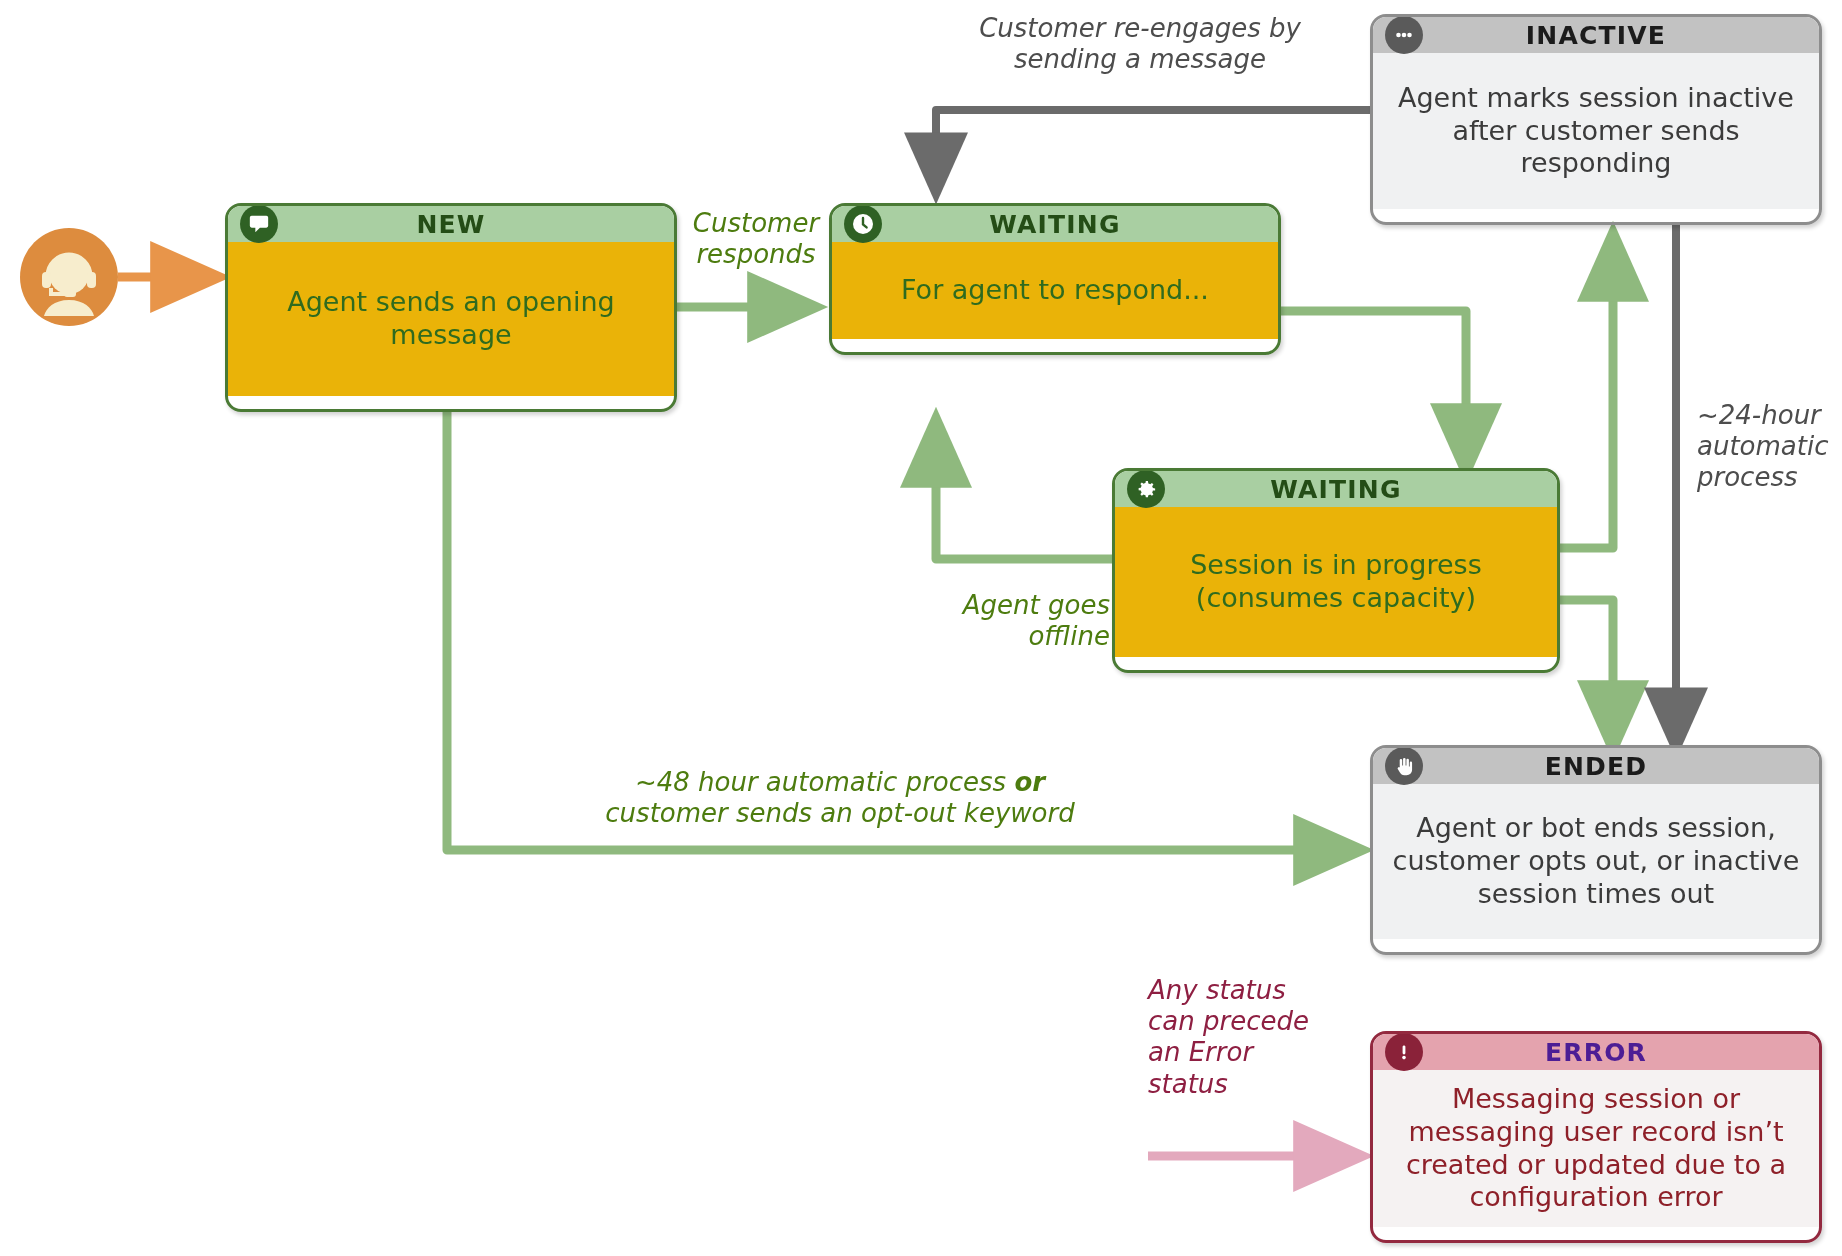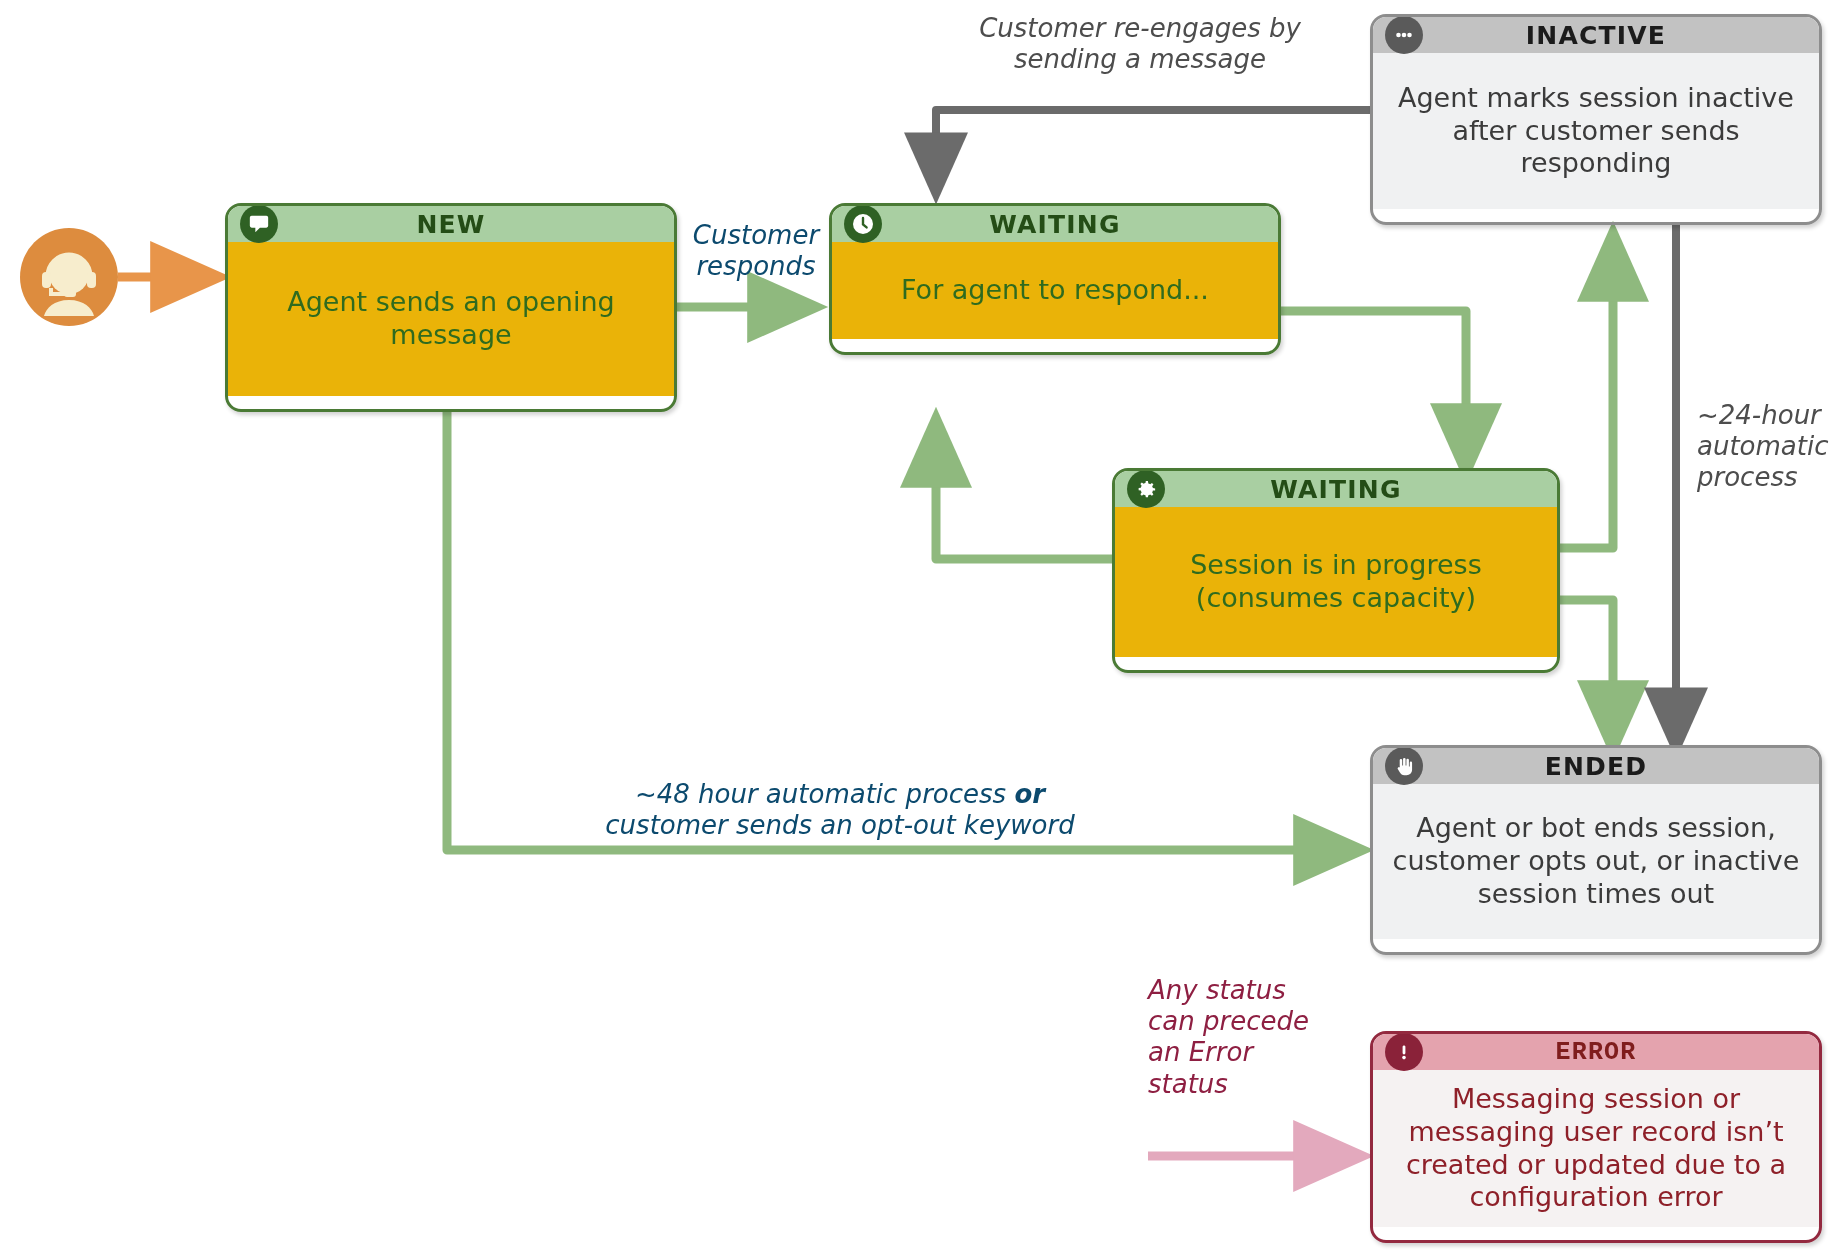--- a/index.html
+++ b/index.html
@@ -107,7 +107,7 @@
     font-size: 26px;
     line-height: 1.2;
   }
-  .lbl-green { color: #0c4a6e; margin-top: 12px; }
+  .lbl-green { color: #4d7c0f; }
   .lbl-grey  { color: #4d4d4d; }
   .lbl-red   { color: #8e1f42; }
 

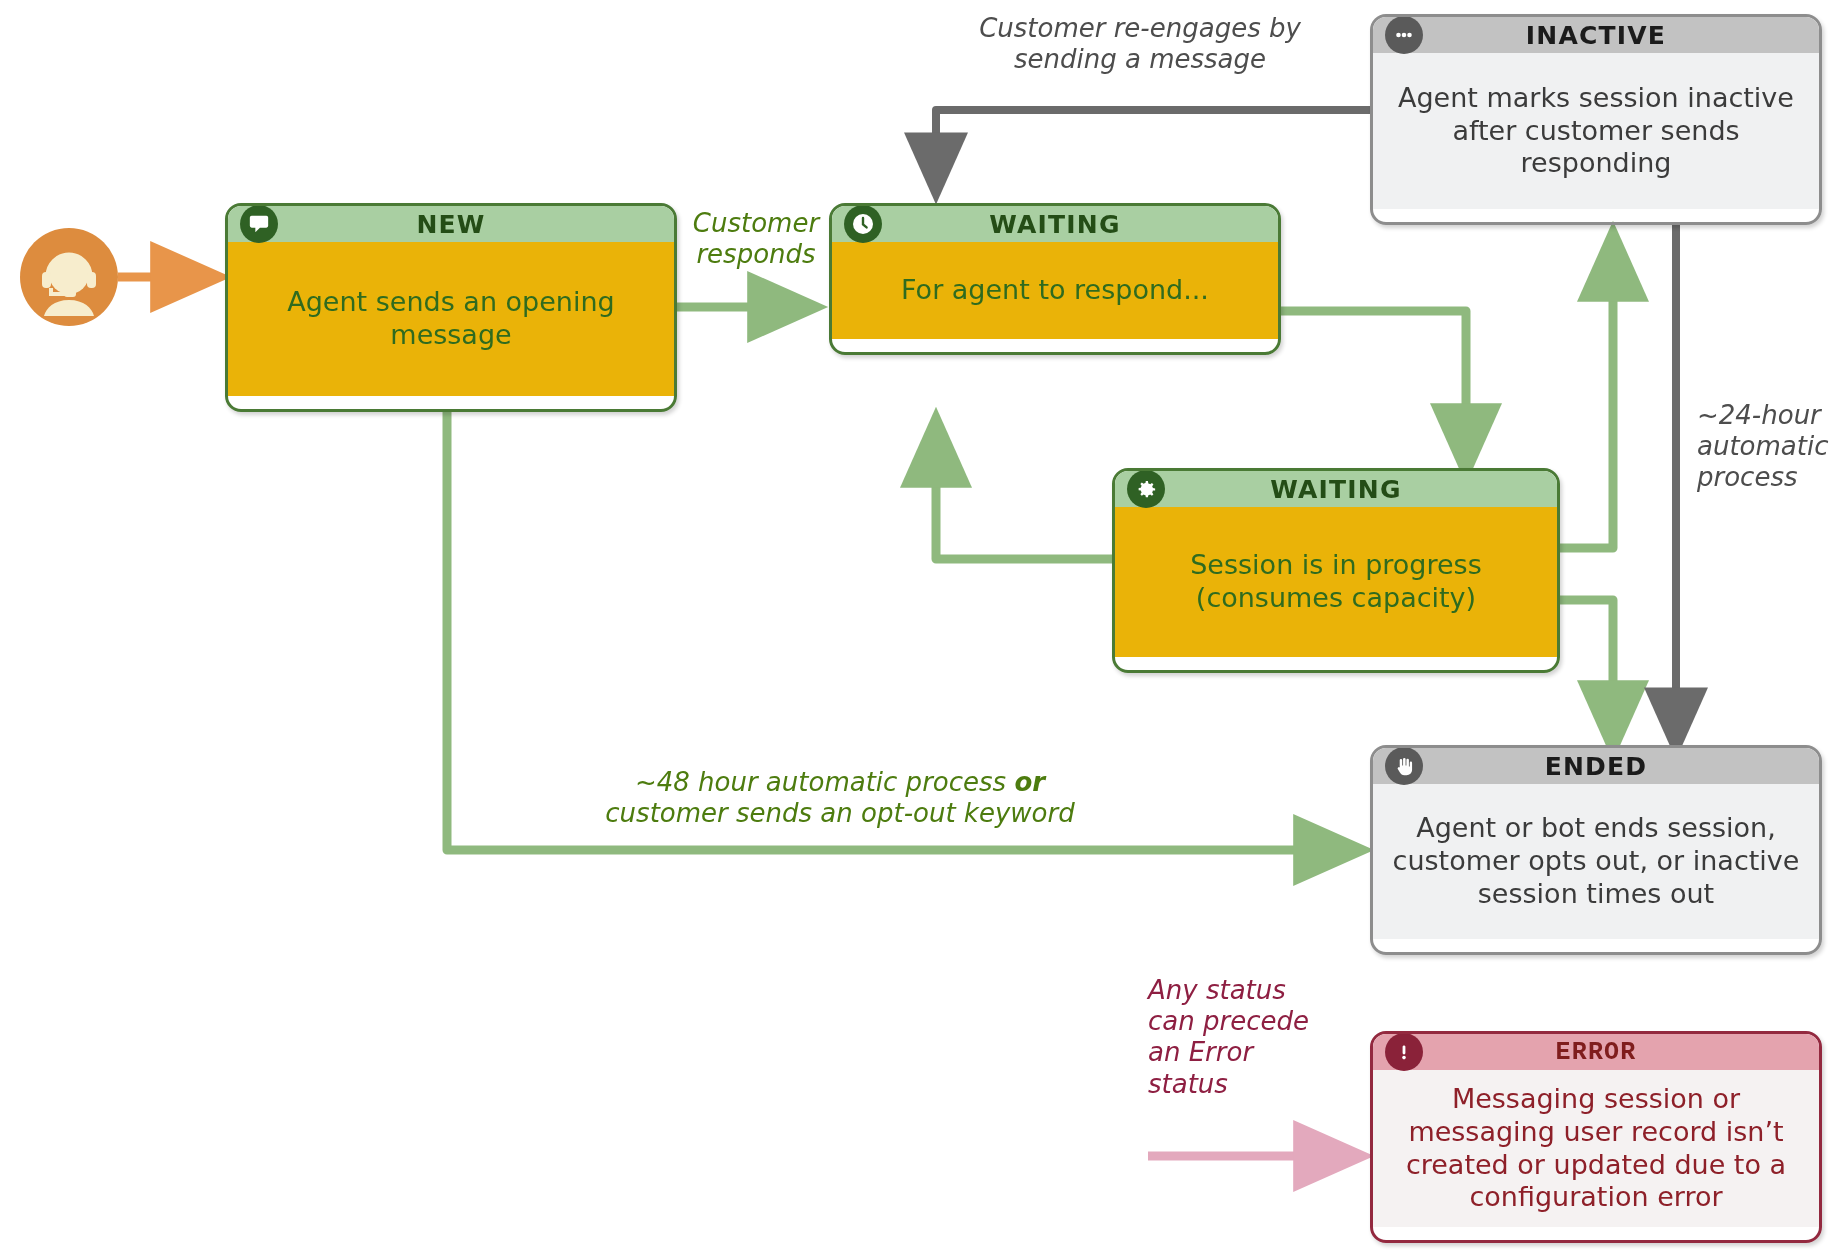--- a/index.html
+++ b/index.html
@@ -289,6 +289,7 @@
 
   <div class="edge-label lbl-grey" style="left:930px; top:13px; width:420px; text-align:center;">Customer re-engages by sending a message</div>
 
+  <div class="edge-label lbl-green" style="left:920px; top:590px; width:190px; text-align:right;">Agent goes offline</div>
 
   <div class="edge-label lbl-grey" style="left:1697px; top:400px; width:145px;">~24-hour automatic process</div>
 

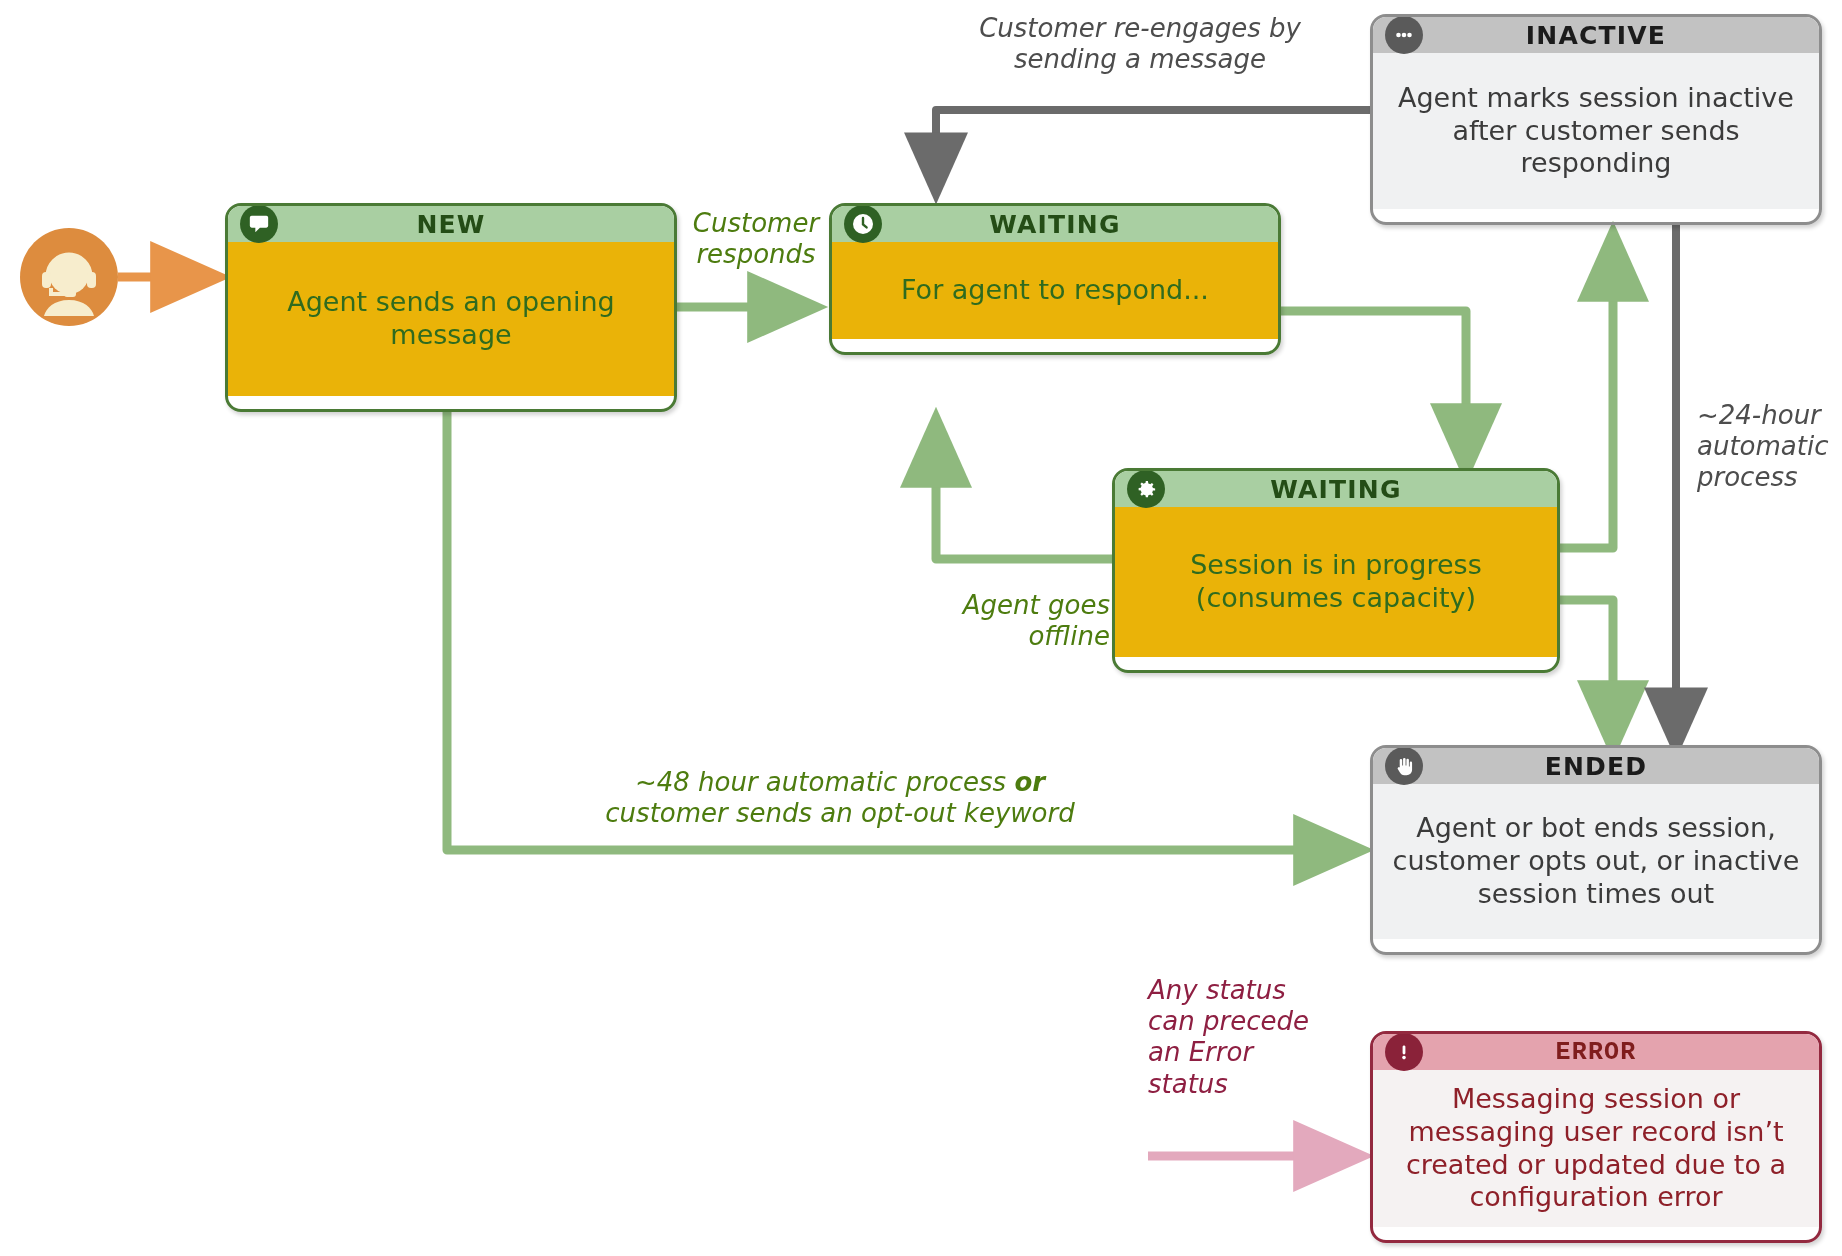--- a/index.html
+++ b/index.html
@@ -94,7 +94,7 @@
   
   .theme-red { border-color: #93293f; }
   .theme-red .node-head { background: #e4a3ae; }
-  .theme-red .node-title { color: #7f1d1d; font-family: Liberation Mono, monospace; }
+  .theme-red .node-title { color: #4c1d95; }
   .theme-red .node-icon  { background: #8a2239; }
   .theme-red .node-body  { background: #f5f2f2; }
   .theme-red .node-body span { color: #8e2029; }

